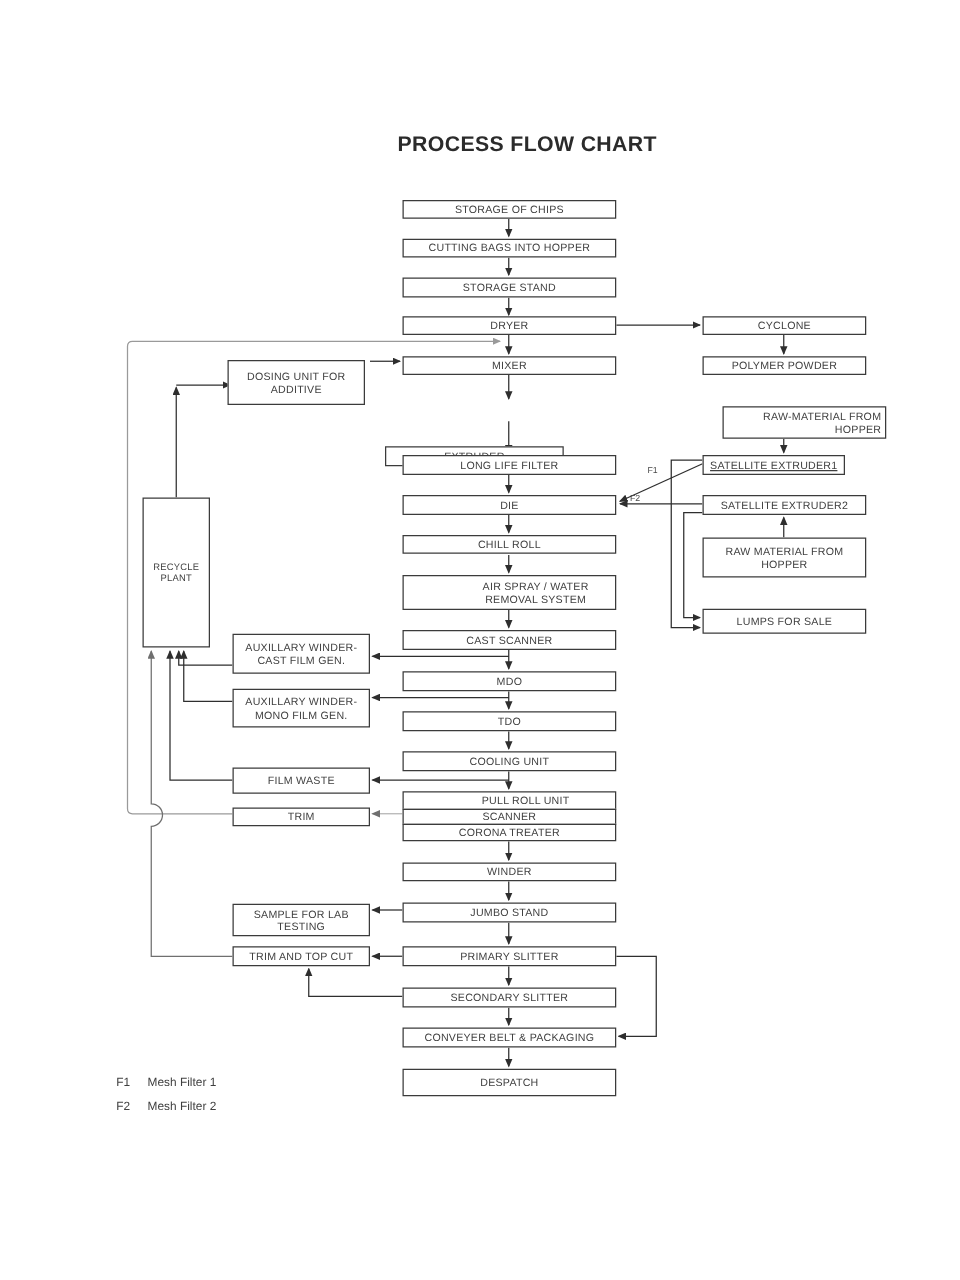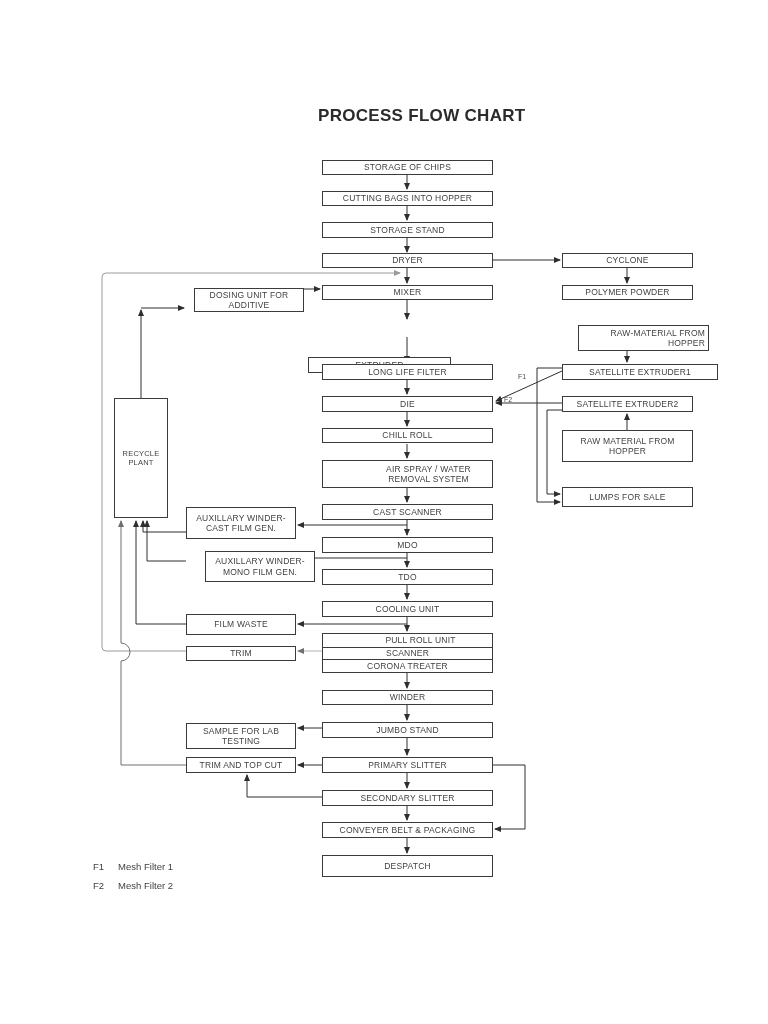--- a/index.html
+++ b/index.html
@@ -176,7 +176,7 @@
       <div class="node" style="left: 562px; top: 487px; width: 131px; height: 20px;">
         <span>LUMPS FOR SALE</span>
       </div>
-      <div class="node" style="left: 194px; top: 288px; width: 110px; height: 24px;">
+      <div class="node" style="left: 182px; top: 288px; width: 110px; height: 36px;">
         <span>DOSING UNIT FOR ADDITIVE</span>
       </div>
       <div class="node" style="left: 186px; top: 507px; width: 110px; height: 32px;">

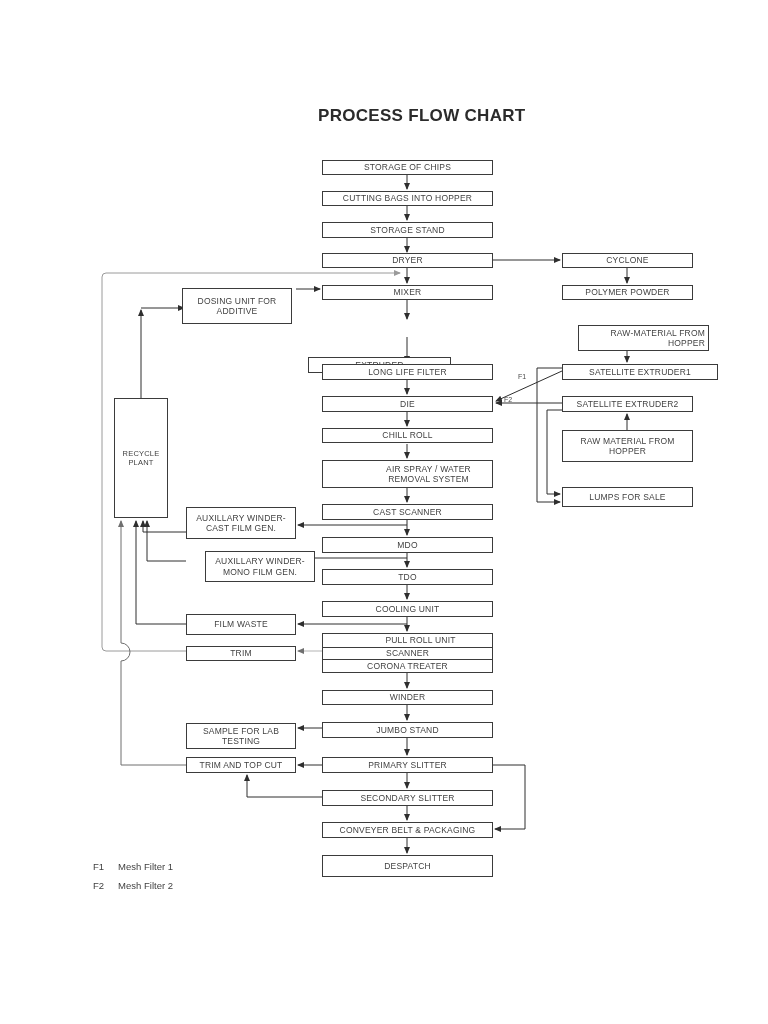--- a/index.html
+++ b/index.html
@@ -164,7 +164,7 @@
       <div class="node" style="left: 578px; top: 325px; width: 131px; height: 26px; text-align: right;">
         <span>RAW-MATERIAL FROM HOPPER</span>
       </div>
-      <div class="node" style="left: 562px; top: 364px; width: 156px; height: 16px;">
+      <div class="node" style="left: 562px; top: 364px; width: 114px; height: 16px; text-decoration: underline;">
         <span>SATELLITE EXTRUDER1</span>
       </div>
       <div class="node" style="left: 562px; top: 396px; width: 131px; height: 16px;">

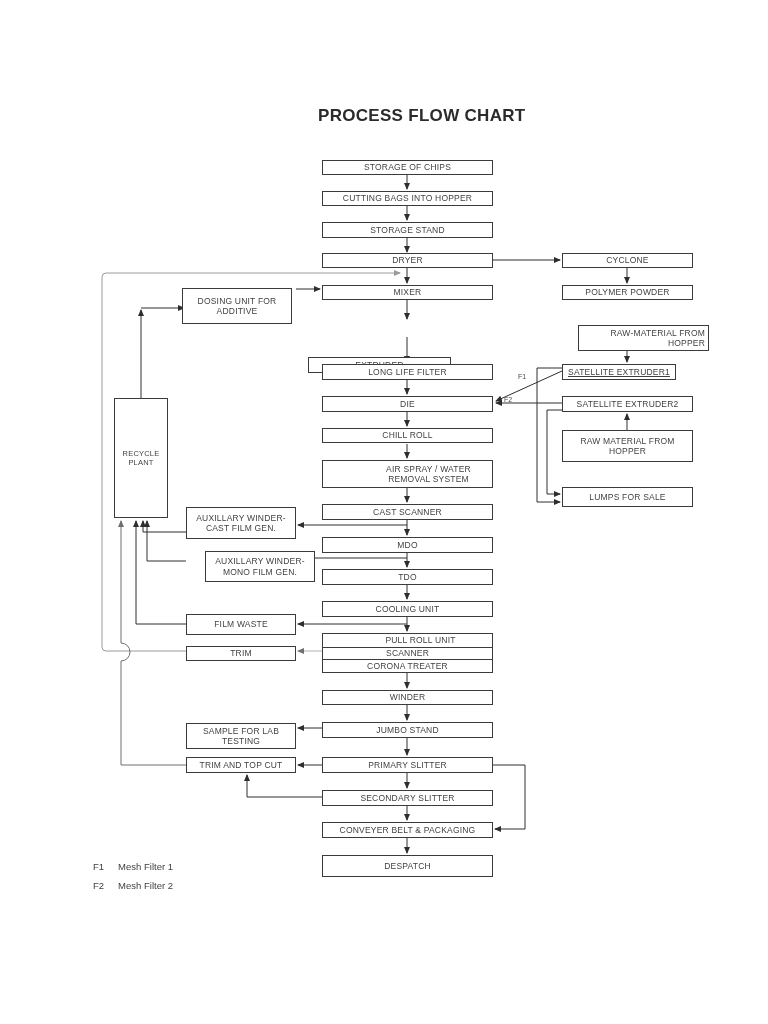--- a/index.html
+++ b/index.html
@@ -182,7 +182,7 @@
       <div class="node" style="left: 186px; top: 507px; width: 110px; height: 32px;">
         <span>AUXILLARY WINDER- CAST FILM GEN.</span>
       </div>
-      <div class="node" style="left: 186px; top: 551px; width: 110px; height: 31px; margin-left: 19px;">
+      <div class="node" style="left: 186px; top: 551px; width: 110px; height: 31px;">
         <span>AUXILLARY WINDER- MONO FILM GEN.</span>
       </div>
       <div class="node" style="left: 186px; top: 614px; width: 110px; height: 21px;">

